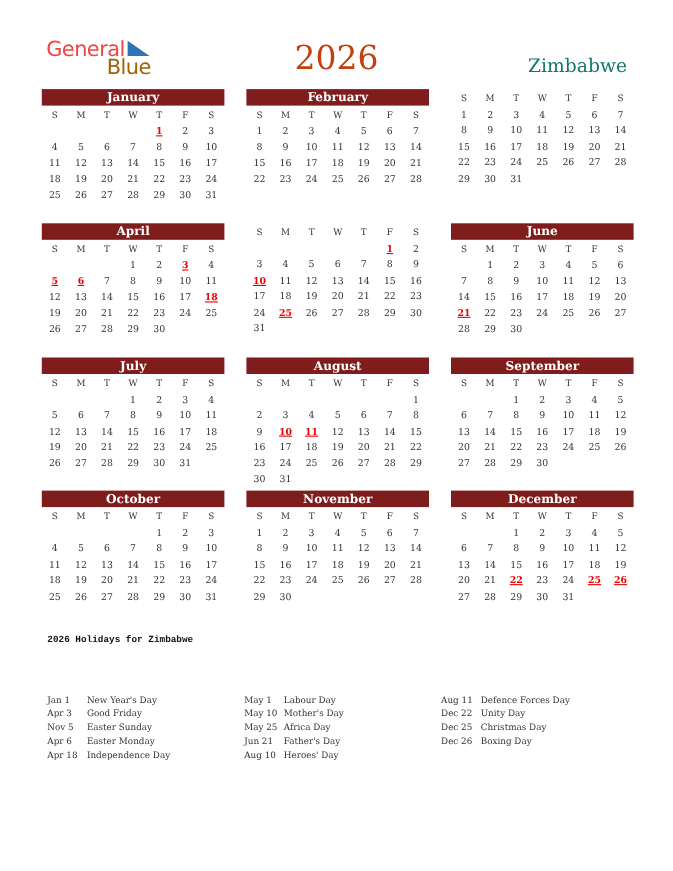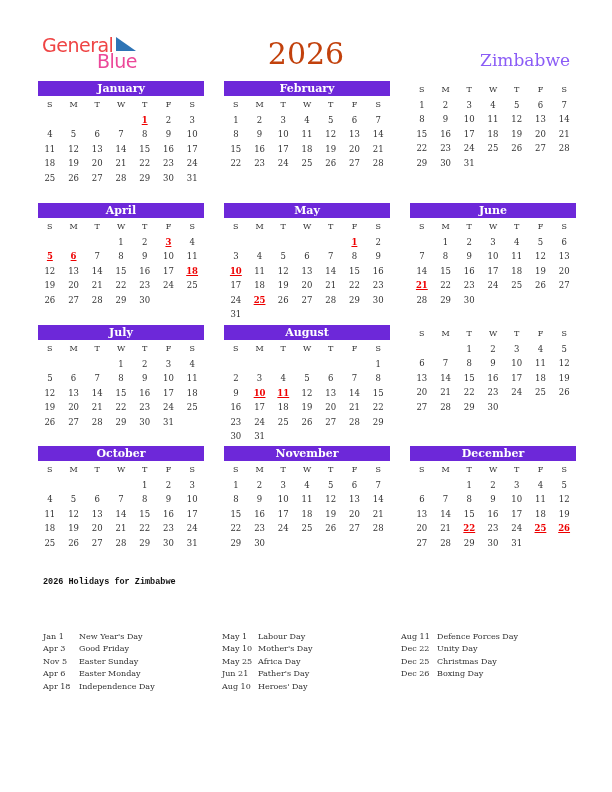--- a/index.html
+++ b/index.html
@@ -6,7 +6,7 @@
   body{width:612px;height:792px;position:relative;font-family:"DejaVu Serif",serif;color:#333;overflow:hidden;}
   .logo{position:absolute;left:42px;top:34px;width:100px;height:40px;}
   .logo-general{position:absolute;left:0;top:0;font-family:"DejaVu Sans",sans-serif;font-size:19px;color:#ef4444;letter-spacing:-0.5px;}
-  .logo-blue{position:absolute;left:55px;top:16px;font-family:"DejaVu Sans",sans-serif;font-size:19px;color:#ec4899;letter-spacing:-0.5px;}
+  .logo-blue{position:absolute;left:55px;top:16px;font-family:"DejaVu Sans",sans-serif;font-size:19px;color:#a16207;letter-spacing:-0.5px;}
   .logo-tri{position:absolute;left:74px;top:3px;width:0;height:0;border-left:20px solid #2e74b5;border-top:14px solid transparent;}
   .year{position:absolute;left:0;width:612px;top:36px;text-align:center;font-size:30px;color:#c2410c;font-family:"DejaVu Serif",serif;}
   .country{position:absolute;right:42px;top:50px;font-size:17px;color:#8b5cf6;}

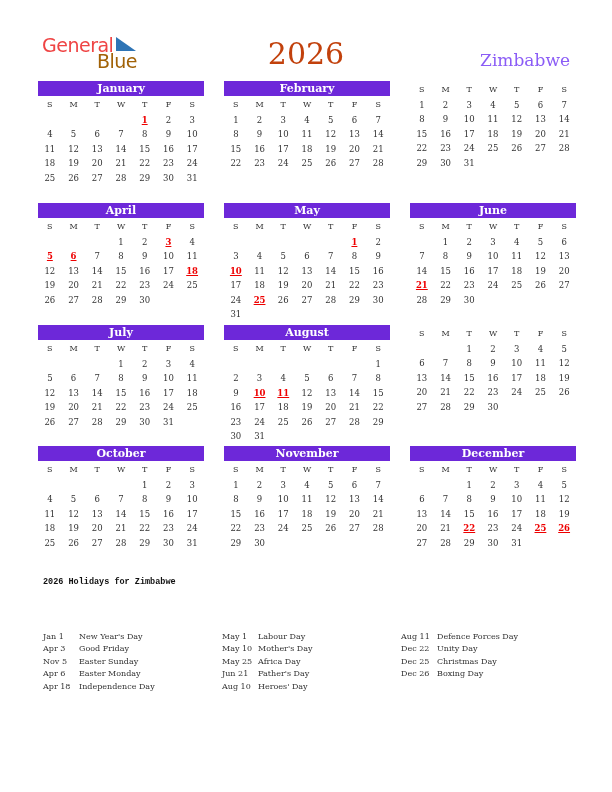--- a/index.html
+++ b/index.html
@@ -9,7 +9,7 @@
   .logo-blue{position:absolute;left:55px;top:16px;font-family:"DejaVu Sans",sans-serif;font-size:19px;color:#a16207;letter-spacing:-0.5px;}
   .logo-tri{position:absolute;left:74px;top:3px;width:0;height:0;border-left:20px solid #2e74b5;border-top:14px solid transparent;}
   .year{position:absolute;left:0;width:612px;top:36px;text-align:center;font-size:30px;color:#c2410c;font-family:"DejaVu Serif",serif;}
-  .country{position:absolute;right:42px;top:50px;font-size:17px;color:#8b5cf6;}
+  .country{position:absolute;right:42px;top:50px;font-size:17px;color:#0f766e;}
   .month{position:absolute;width:166px;}
   .mhead{height:15px;background:#6d28d9;color:#fff;text-align:center;font-weight:bold;font-size:11px;line-height:15px;}
   .grid{display:grid;grid-template-columns:repeat(7,1fr);margin-top:2px;}

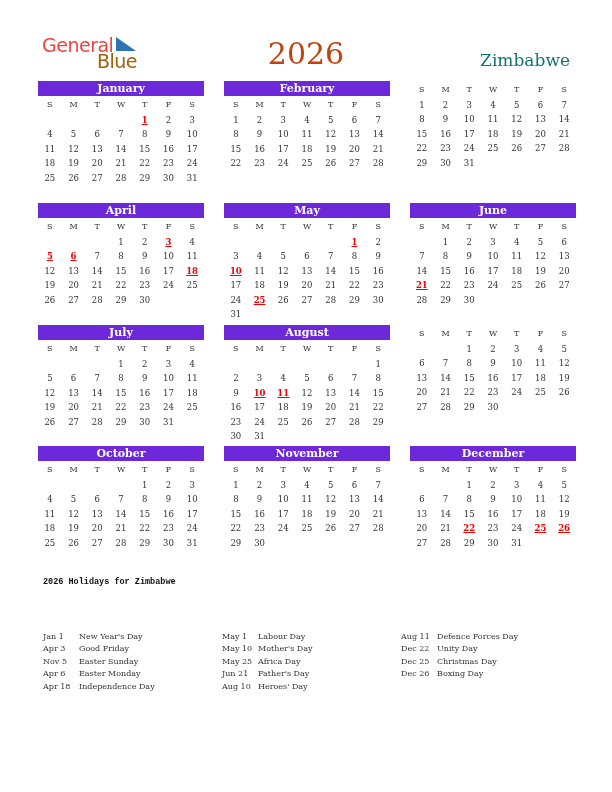--- a/index.html
+++ b/index.html
@@ -11,7 +11,7 @@
   .year{position:absolute;left:0;width:612px;top:36px;text-align:center;font-size:30px;color:#c2410c;font-family:"DejaVu Serif",serif;}
   .country{position:absolute;right:42px;top:50px;font-size:17px;color:#0f766e;}
   .month{position:absolute;width:166px;}
-  .mhead{height:15px;background:#6d28d9;color:#fff;text-align:center;font-weight:bold;font-size:11px;line-height:15px;}
+  .mhead{height:15px;background:#7f1d1d;color:#fff;text-align:center;font-weight:bold;font-size:11px;line-height:15px;}
   .grid{display:grid;grid-template-columns:repeat(7,1fr);margin-top:2px;}
   .grid span{text-align:center;font-size:8.5px;height:14.5px;line-height:14.5px;color:#333;}
   .grid span.dow{font-size:8px;color:#333;}

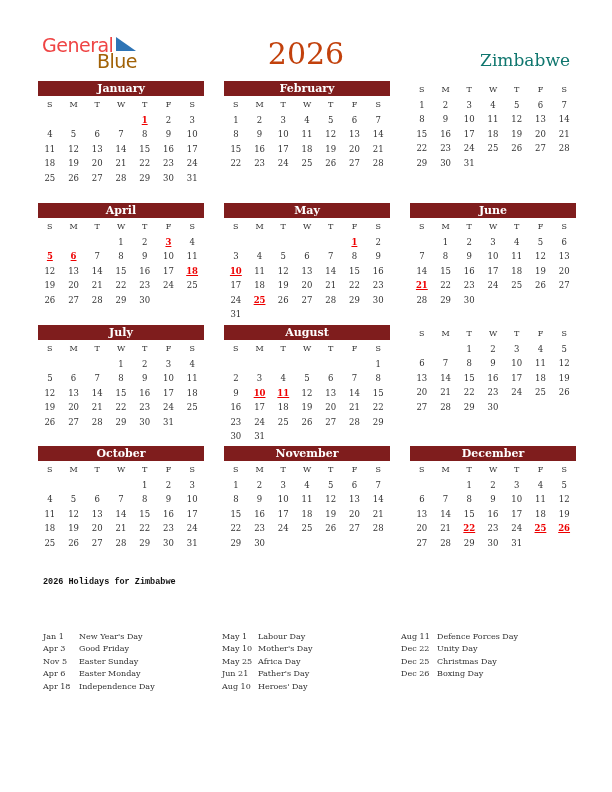--- a/index.html
+++ b/index.html
@@ -208,7 +208,6 @@
       </div>
     </div>
     <div class="month" style="left: 224px; top: 203px;">
-      <div class="mhead">May</div>
       <div class="grid">
         <span class="dow">S</span>
         <span class="dow">M</span>

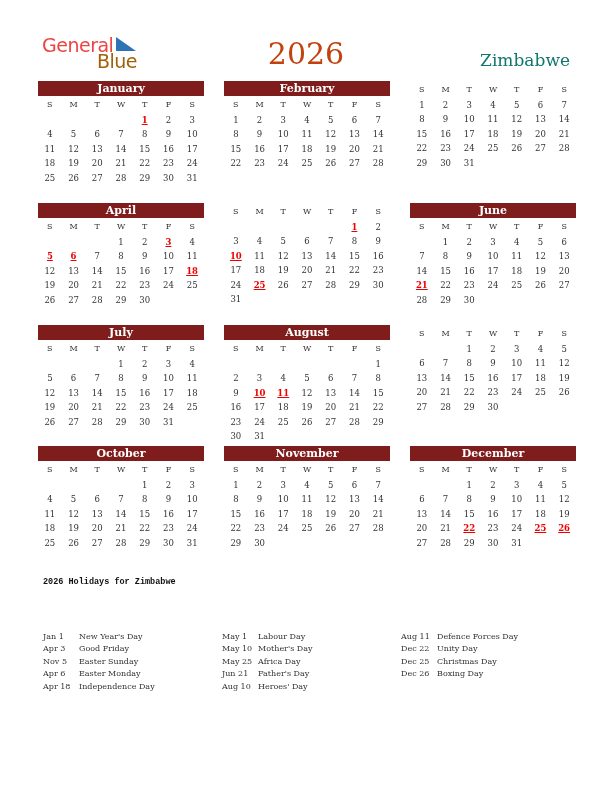--- a/index.html
+++ b/index.html
@@ -393,6 +393,7 @@
       </div>
     </div>
     <div class="month" style="left: 410px; top: 325px;">
+      <div class="mhead">September</div>
       <div class="grid">
         <span class="dow">S</span>
         <span class="dow">M</span>

